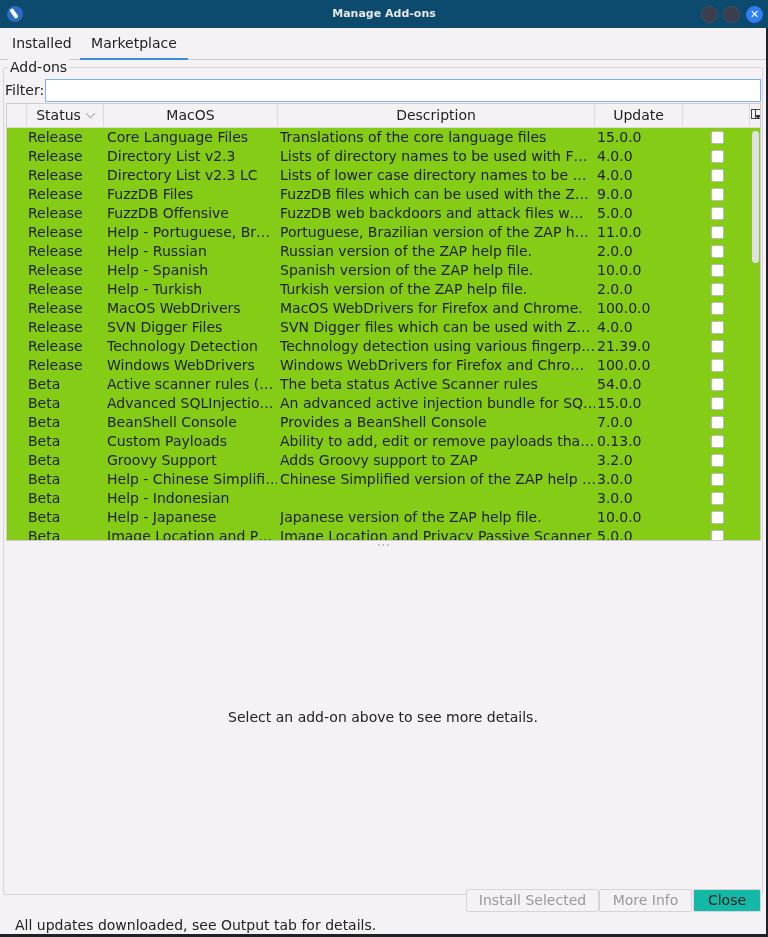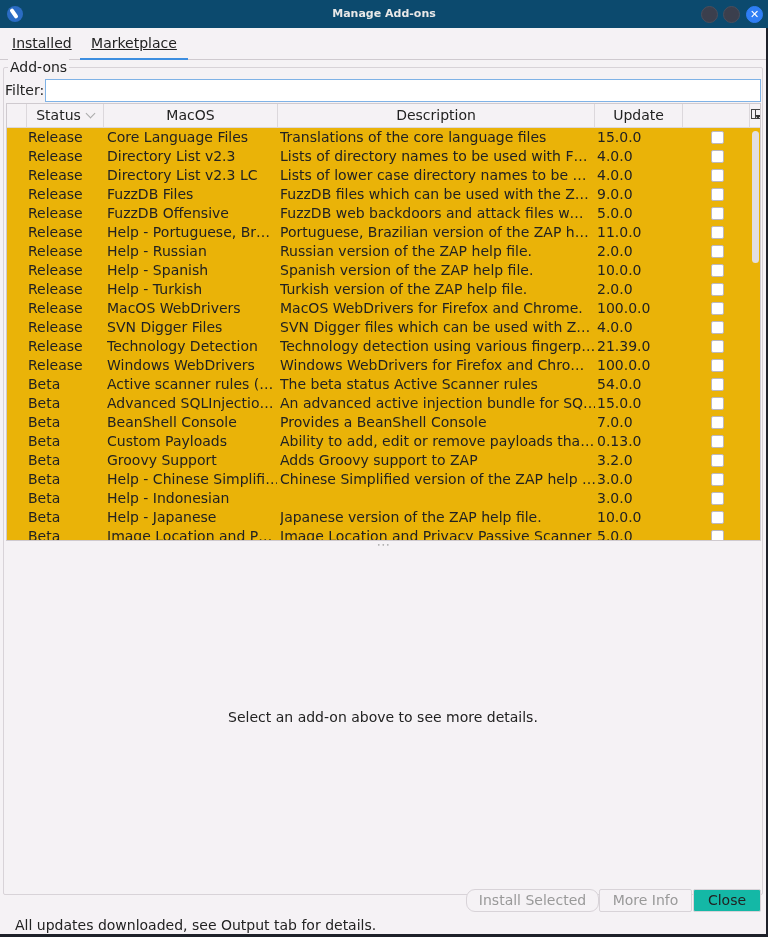--- a/index.html
+++ b/index.html
@@ -18,7 +18,7 @@
   .window { position: absolute; left: 0; top: 28px; width: 766px; height: 906px; background: #f5f2f5; }
 
   .tabs { position: absolute; left: 0; top: 0; width: 766px; height: 32px; border-bottom: 1px solid #cfcacf; }
-  .tab { position: absolute; top: 0; height: 32px; line-height: 31px; font-size: 14px; color: #222; padding: 0 10px; text-decoration: underline; }
+  .tab { position: absolute; top: 0; height: 32px; line-height: 31px; font-size: 14px; color: #222; padding: 0 10px; }
   .tab.installed { left: 2px; }
   .tab.marketplace { left: 80px; width: 108px; text-align: center; border-bottom: 2px solid #3d8ee0; }
 

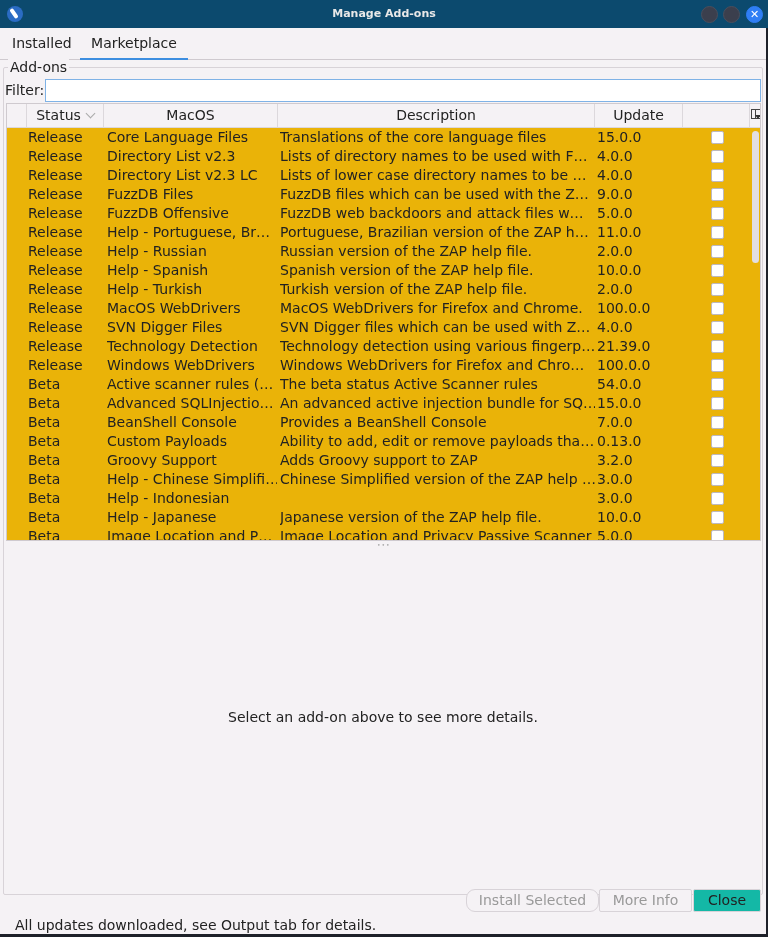--- a/index.html
+++ b/index.html
@@ -28,7 +28,7 @@
   .filter-label { position: absolute; left: 5px; top: 54px; font-size: 14px; color: #222; }
   .filter-input { position: absolute; left: 45px; top: 51px; width: 716px; height: 23px; border: 1px solid #7fb2e6; background: #fff; font-family: "DejaVu Sans", sans-serif; font-size: 13px; padding: 0 4px; outline: none; }
 
-  .table-wrap { position: absolute; left: 6px; top: 75px; width: 755px; height: 438px; background: #eab308; border: 1px solid #cfcacf; overflow: hidden; }
+  .table-wrap { position: absolute; left: 6px; top: 75px; width: 755px; height: 438px; background: #84cc16; border: 1px solid #cfcacf; overflow: hidden; }
   .thead { position: absolute; left: 0; top: 0; width: 755px; height: 24px; background: #f5f2f5; border-bottom: 1px solid #dcd8dc; }
   .th { position: absolute; top: 0; height: 23px; line-height: 23px; font-size: 14px; color: #222; text-align: center; border-right: 1px solid #dcd8dc; }
   .th.c0 { left: 0; width: 20px; }

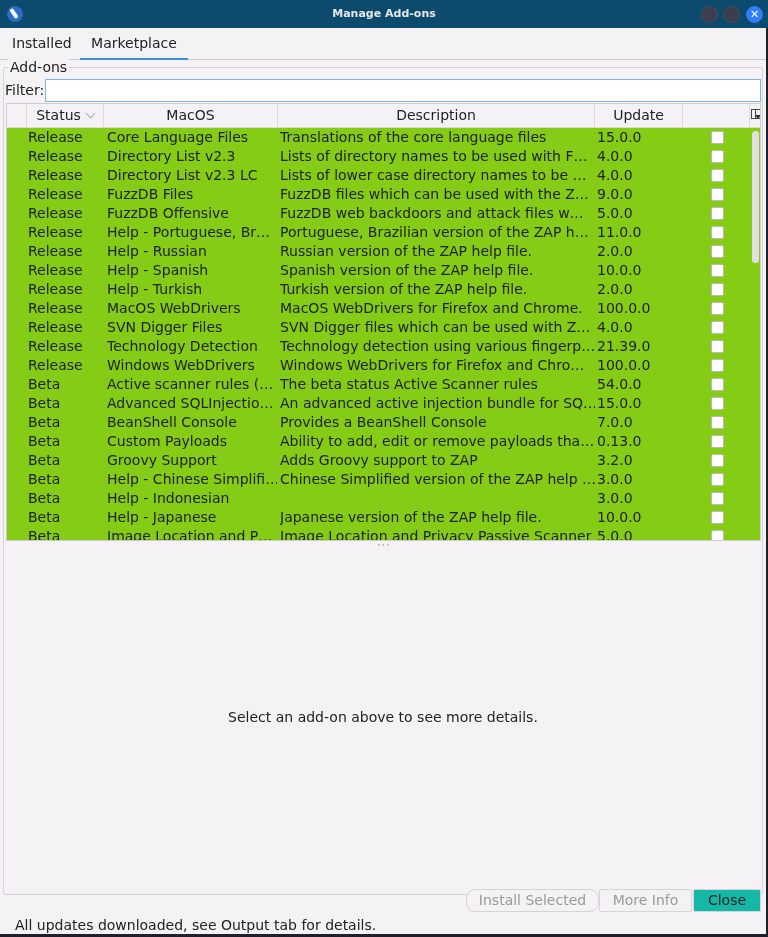--- a/index.html
+++ b/index.html
@@ -58,7 +58,7 @@
   .details-text { position: absolute; left: 0; width: 766px; top: 681px; text-align: center; font-size: 14px; color: #222; }
 
   .btn { position: absolute; top: 861px; height: 23px; border: 1px solid #d8d3d8; background: #f5f2f5; font-family: "DejaVu Sans", sans-serif; font-size: 14px; color: #999; text-align: center; line-height: 21px; border-radius: 2px; }
-  .btn.install { left: 466px; width: 133px; border-radius: 9px; }
+  .btn.install { left: 466px; width: 133px; }
   .btn.moreinfo { left: 599px; width: 93px; }
   .btn.close { left: 693px; width: 68px; background: #14b8a6; color: #222; }
 

